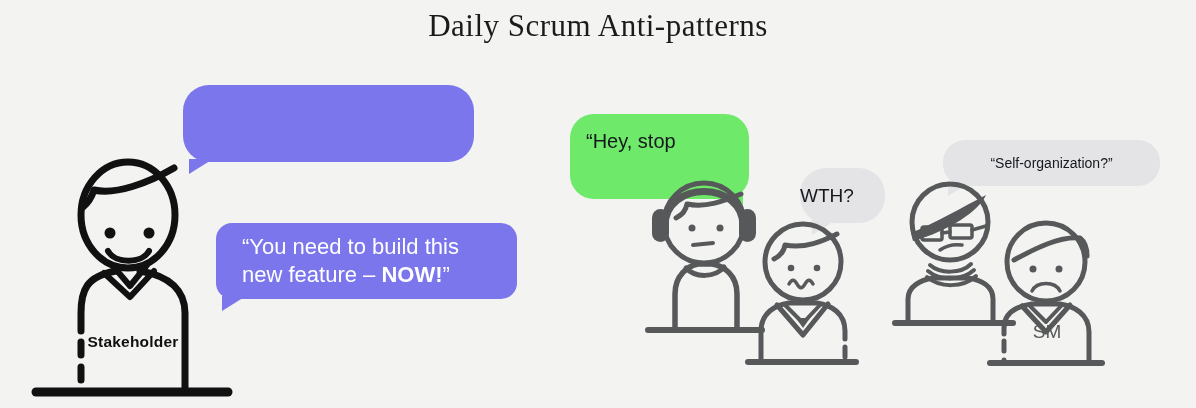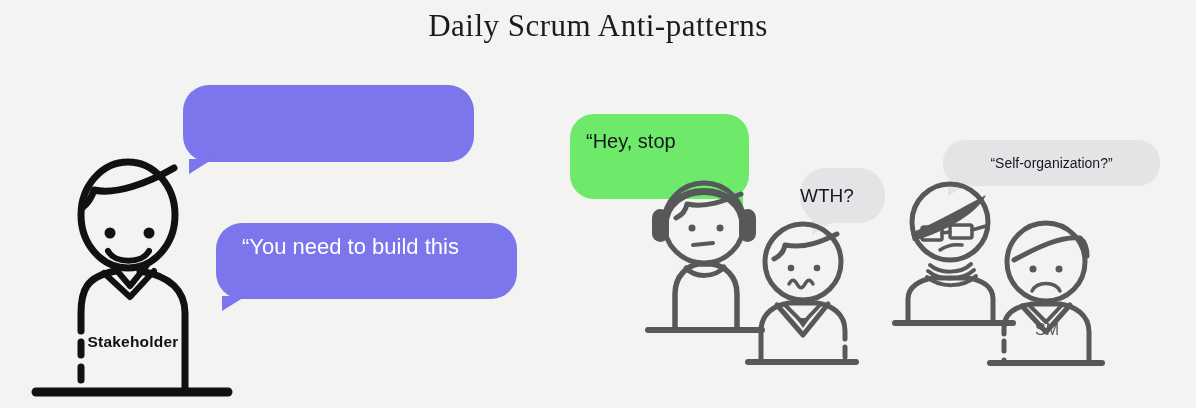--- a/index.html
+++ b/index.html
@@ -45,7 +45,7 @@
   }
   .bubble-feature{
     left:216px;top:223px;width:301px;height:76px;
-    background:var(--purple-bubble);border-radius:26px;
+    background:var(--purple-bubble);border-radius:16px;
     color:var(--bubble-text-light);
     font-size:22px;line-height:28px;
     padding:10px 16px 0 26px;

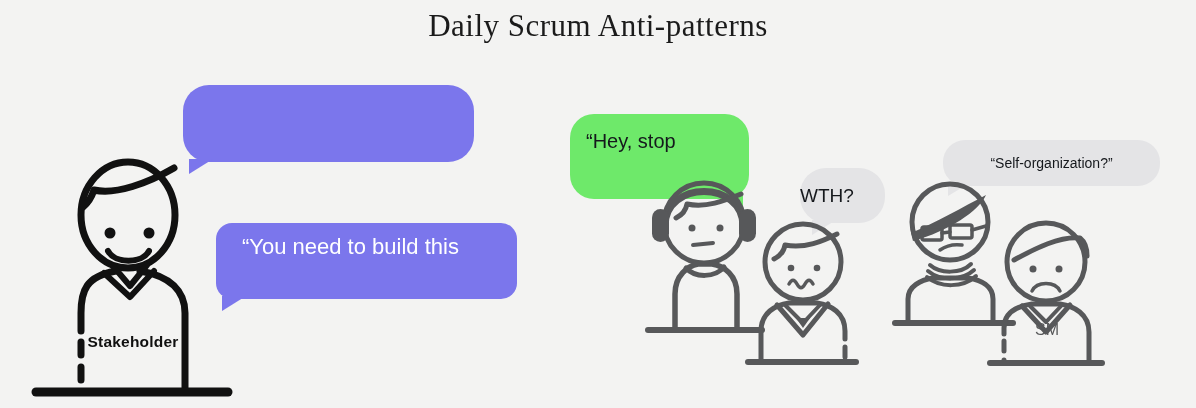--- a/index.html
+++ b/index.html
@@ -101,6 +101,7 @@
 
   <div class="bubble bubble-feature tail-bl">
     <div>“You need to build this</div>
+    <div><span>new feature – </span><span class="bold">NOW!</span><span>”</span></div>
   </div>
 
   <div class="bubble bubble-stop tail-br">

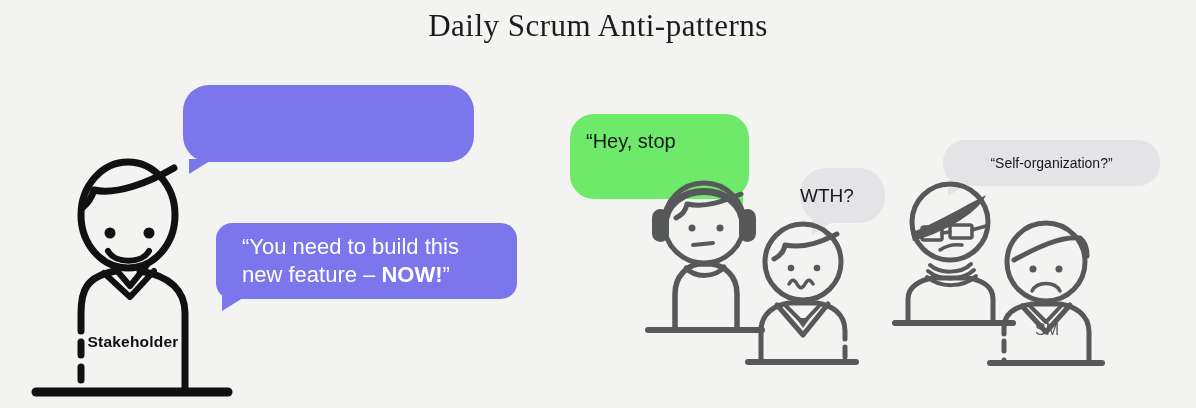--- a/index.html
+++ b/index.html
@@ -86,7 +86,7 @@
   }
   .label-sm{
     left:1022px;top:321px;width:50px;
-    font-size:16px;color:var(--figure-gray);
+    font-size:19px;color:var(--figure-gray);
   }
 </style>
 </head>

